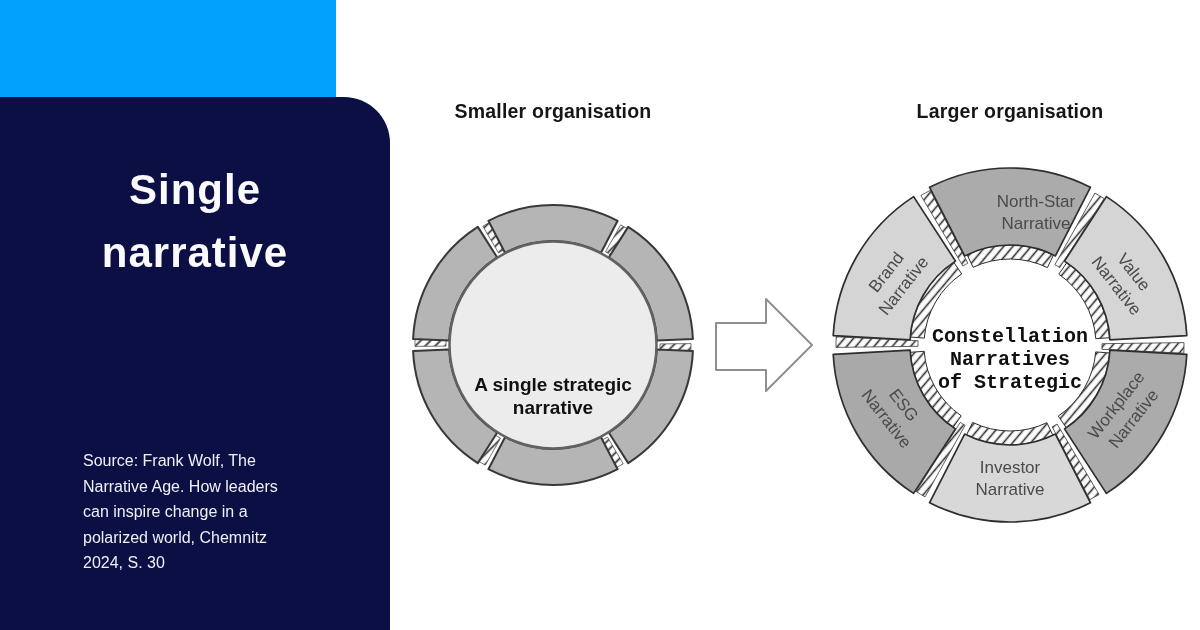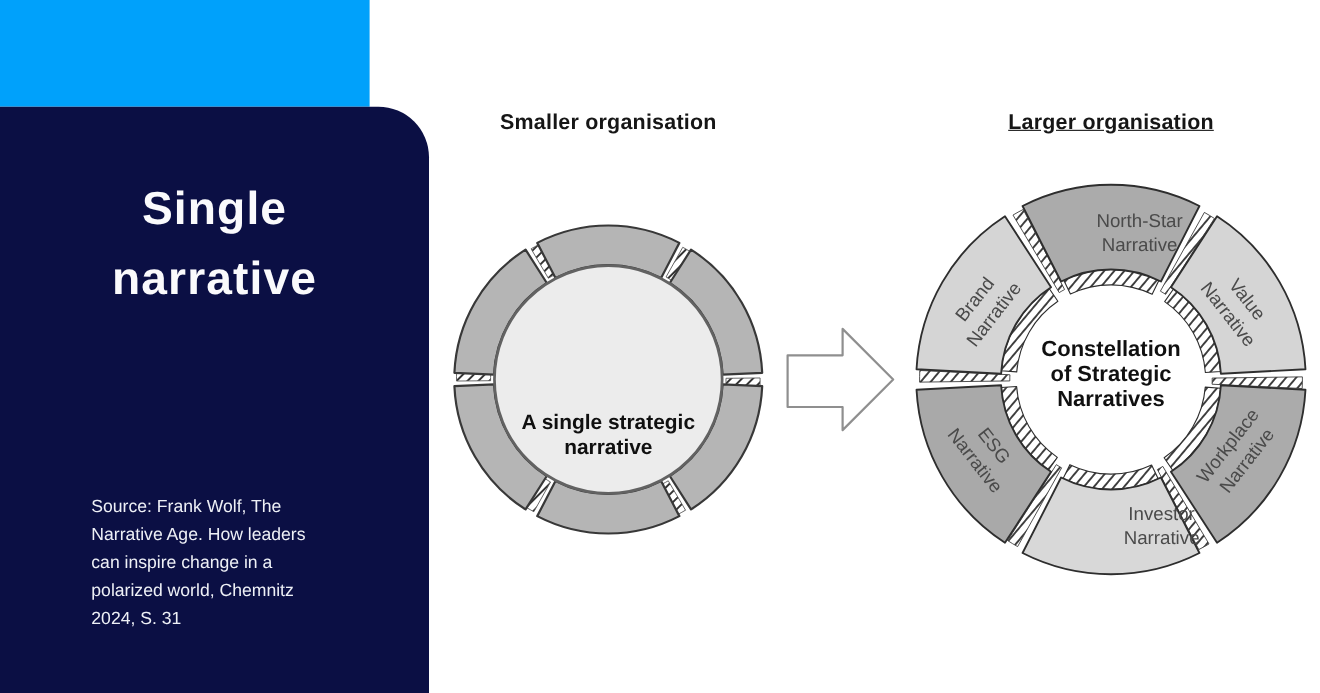--- a/index.html
+++ b/index.html
@@ -47,7 +47,7 @@
     text-align:center;
   }
   #heading-left{ left:403px; width:300px; }
-  #heading-right{ left:820px; width:380px;text-decoration:underline; }
+  #heading-right{ left:820px; width:380px; }
   .diagram-wrap{ position:absolute; }
   #left-wrap{ left:403px; top:195px; width:300px; height:300px; }
   #right-wrap{ left:820px; top:155px; width:380px; height:380px; }

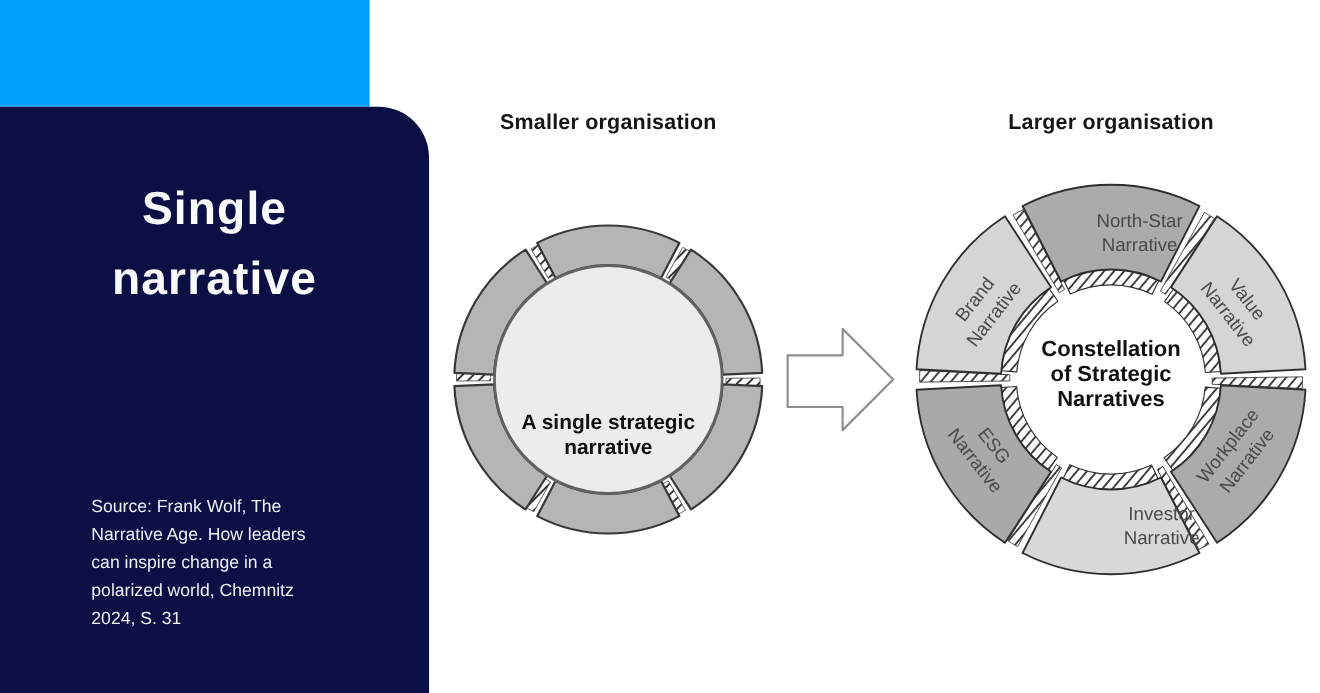--- a/index.html
+++ b/index.html
@@ -67,10 +67,11 @@
     margin-top:47px;
   }
   #right-center-label{
-    left:190px; top:186px;
+    left:190px; top:204px;
     width:200px;
     font-size:20px; line-height:23px;
     transform:translate(-50%,-50%);
+    font-family:Liberation Mono, monospace;
   }
   .seg-label{
     position:absolute;

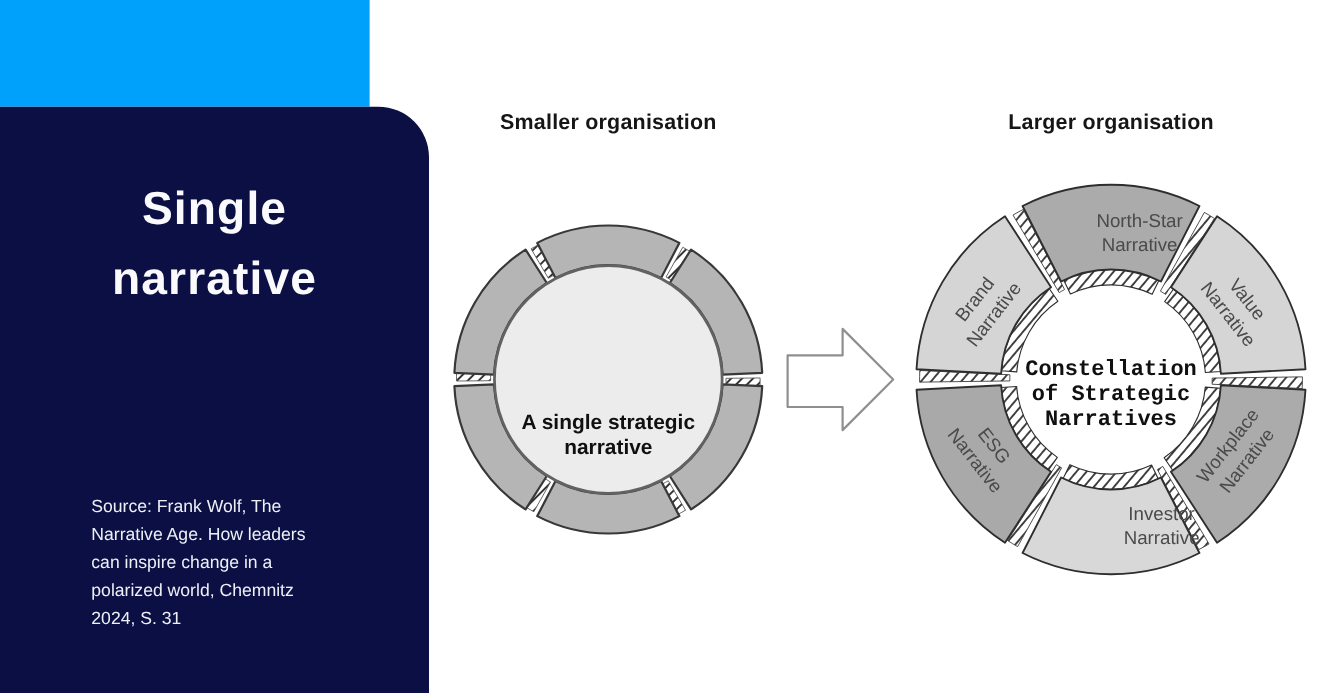--- a/index.html
+++ b/index.html
@@ -190,8 +190,8 @@
     </div>
   <div class="center-label" id="right-center-label">
     <span class="line">Constellation</span>
+    <span class="line">Narratives</span>
     <span class="line">of Strategic</span>
-    <span class="line">Narratives</span>
   </div>
 </div>
 

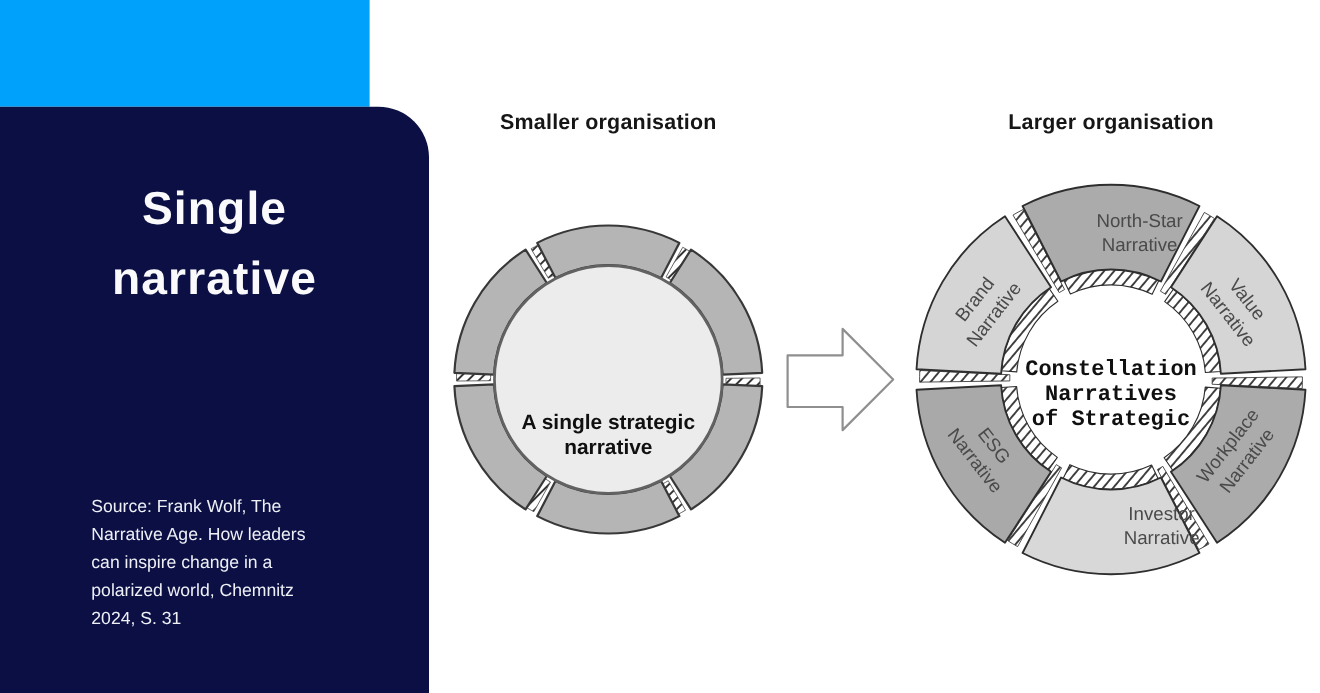--- a/index.html
+++ b/index.html
@@ -93,7 +93,7 @@
     <span class="line">Single</span>
     <span class="line">narrative</span>
   </div>
-  <div class="source-text">Source: Frank Wolf, The Narrative Age. How leaders can inspire change in a polarized world, Chemnitz 2024, S. 31</div>
+  <div class="source-text">Source: Frank Wolf, The Narrative Age. How leaders can inspire change in a polarized world, Chemnitz 2024, S. 30</div>
 </div>
 
 <div class="col-heading" id="heading-left">Smaller organisation</div>

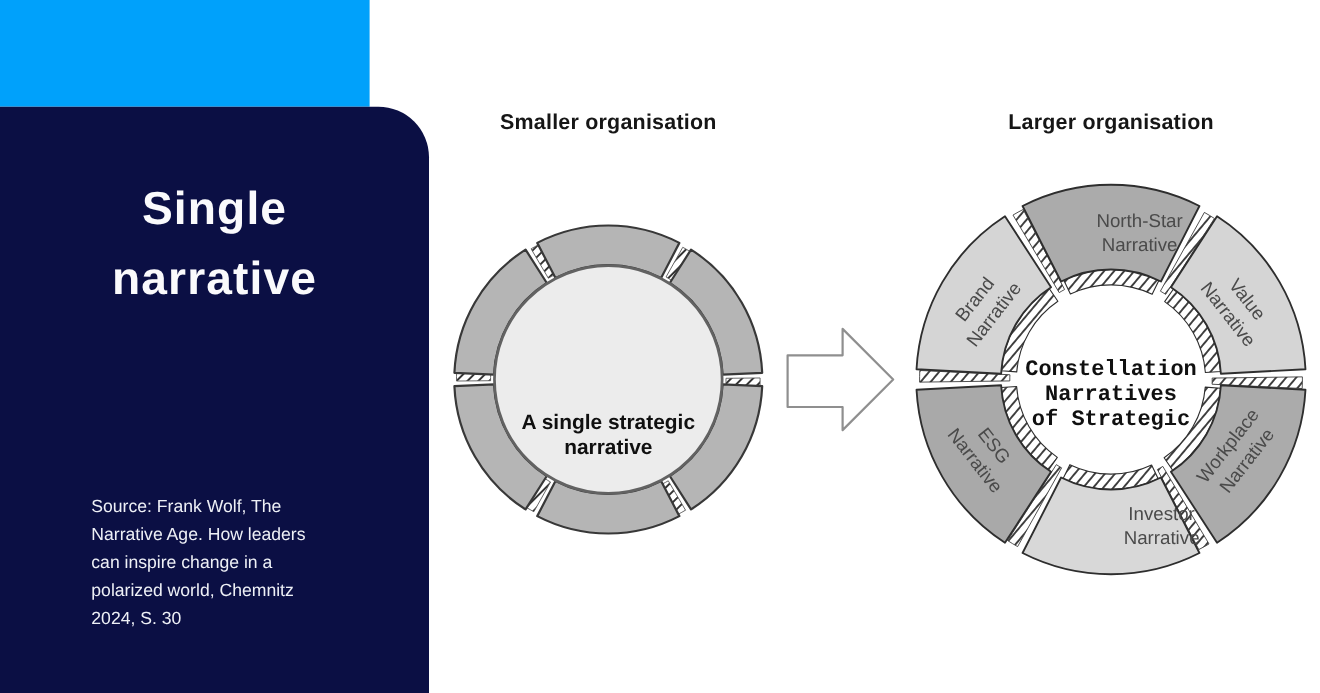--- a/index.html
+++ b/index.html
@@ -175,7 +175,7 @@
         <span class="line">Workplace</span>
         <span class="line">Narrative</span>
       </div>
-      <div class="seg-label" style="left: 190px; top: 323px; transform: translate(-50%, -50%) rotate(0deg); margin-left: 46px;">
+      <div class="seg-label" style="left: 190px; top: 323px; transform: translate(-50%, -50%) rotate(0deg);">
         <span class="line">Investor</span>
         <span class="line">Narrative</span>
       </div>

